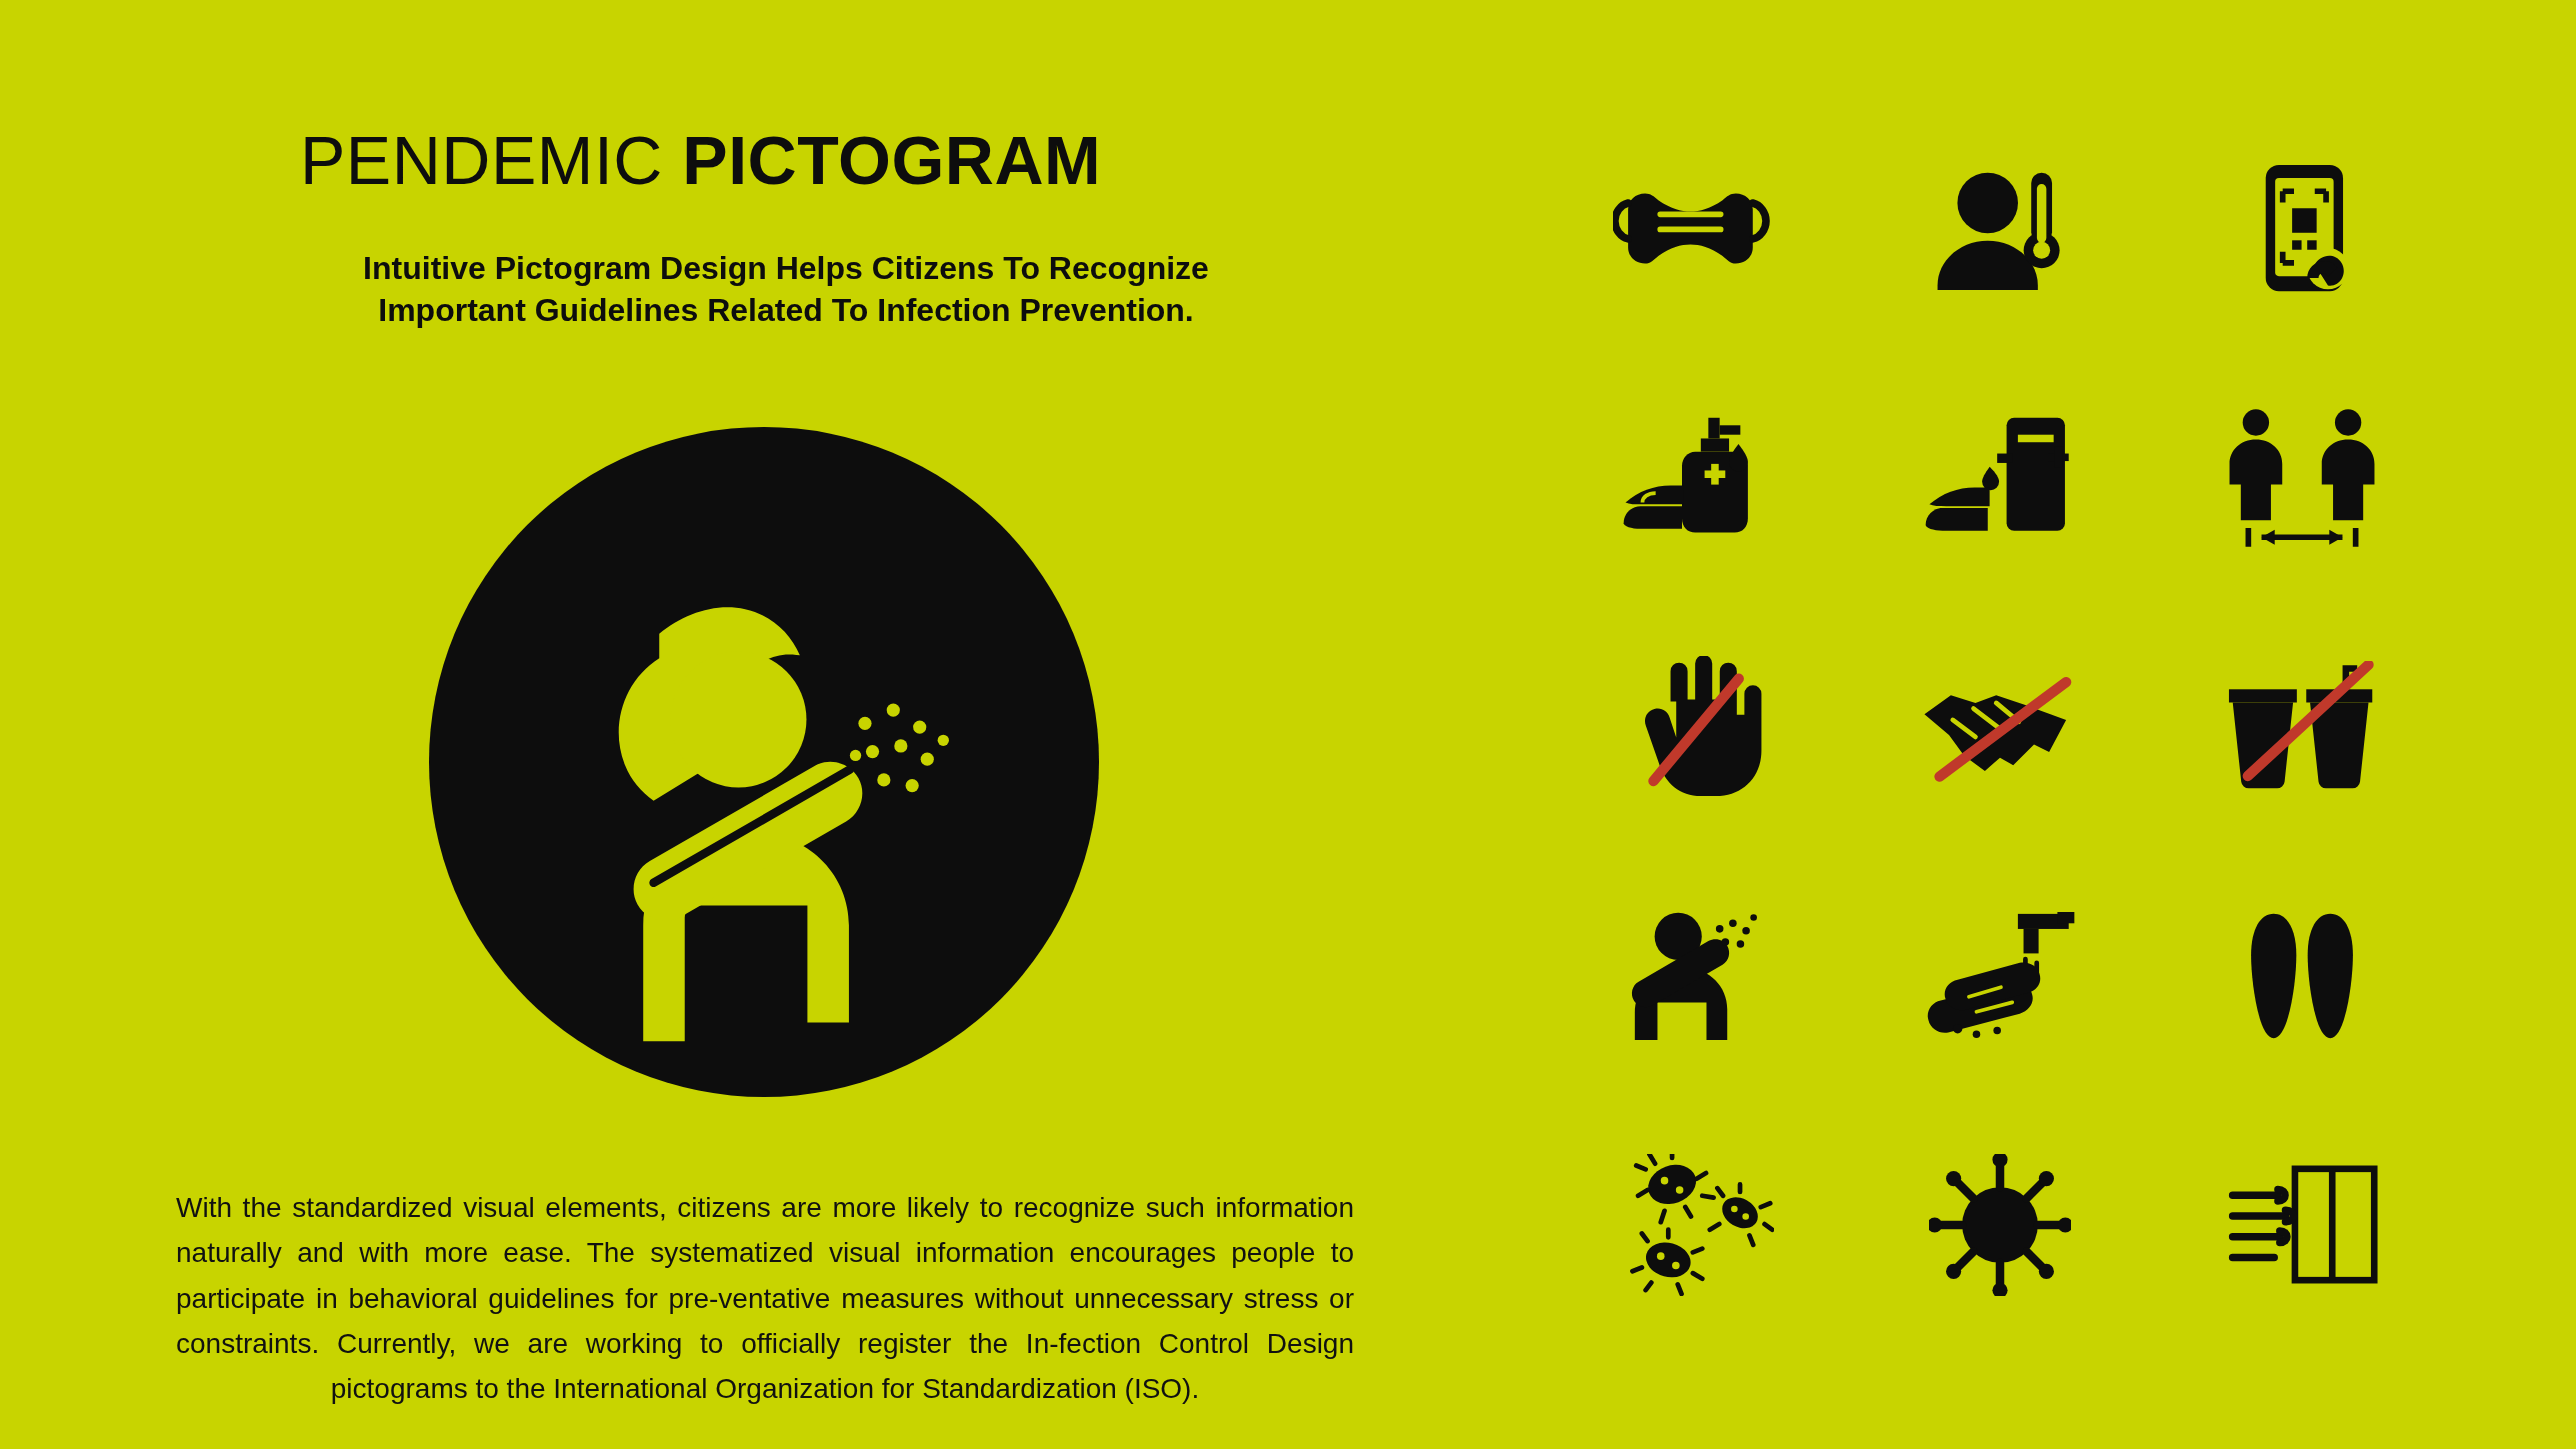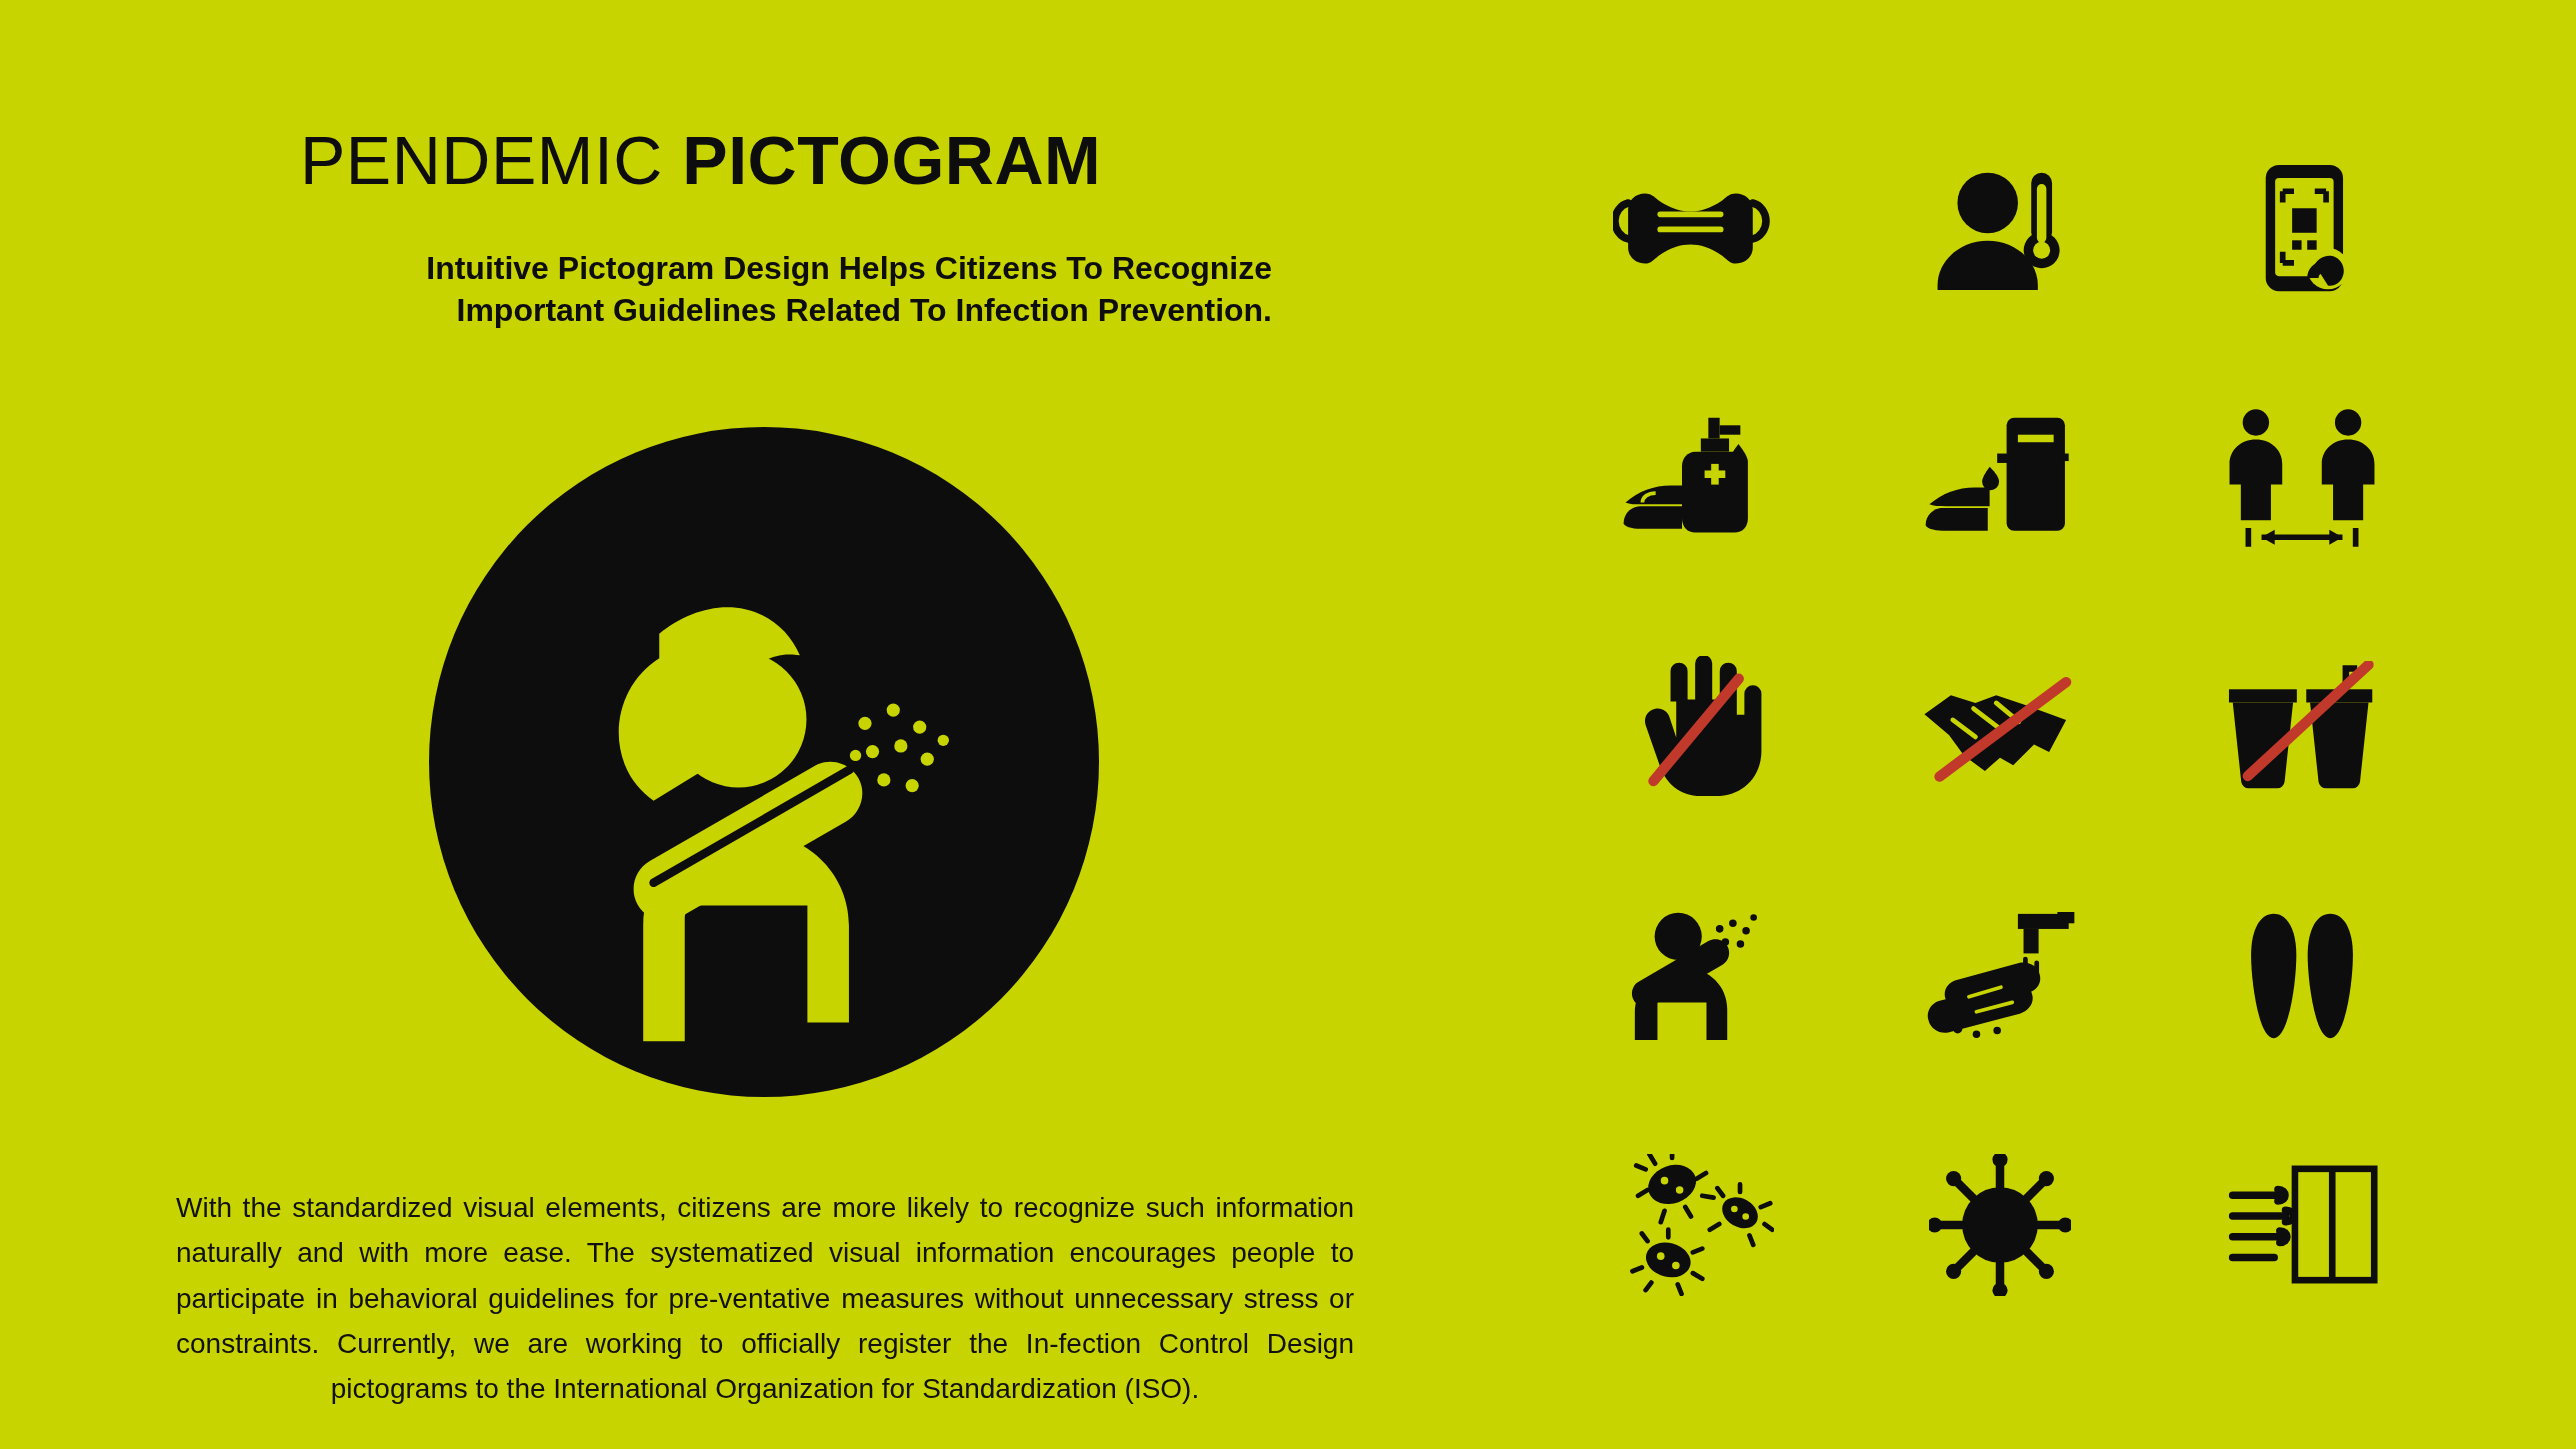--- a/index.html
+++ b/index.html
@@ -54,7 +54,7 @@
     font-weight: 700;
     line-height: 1.32;
     color: #0d0d0d;
-    text-align: right;
+    text-align: center;
     white-space: pre-line;
   }
 

